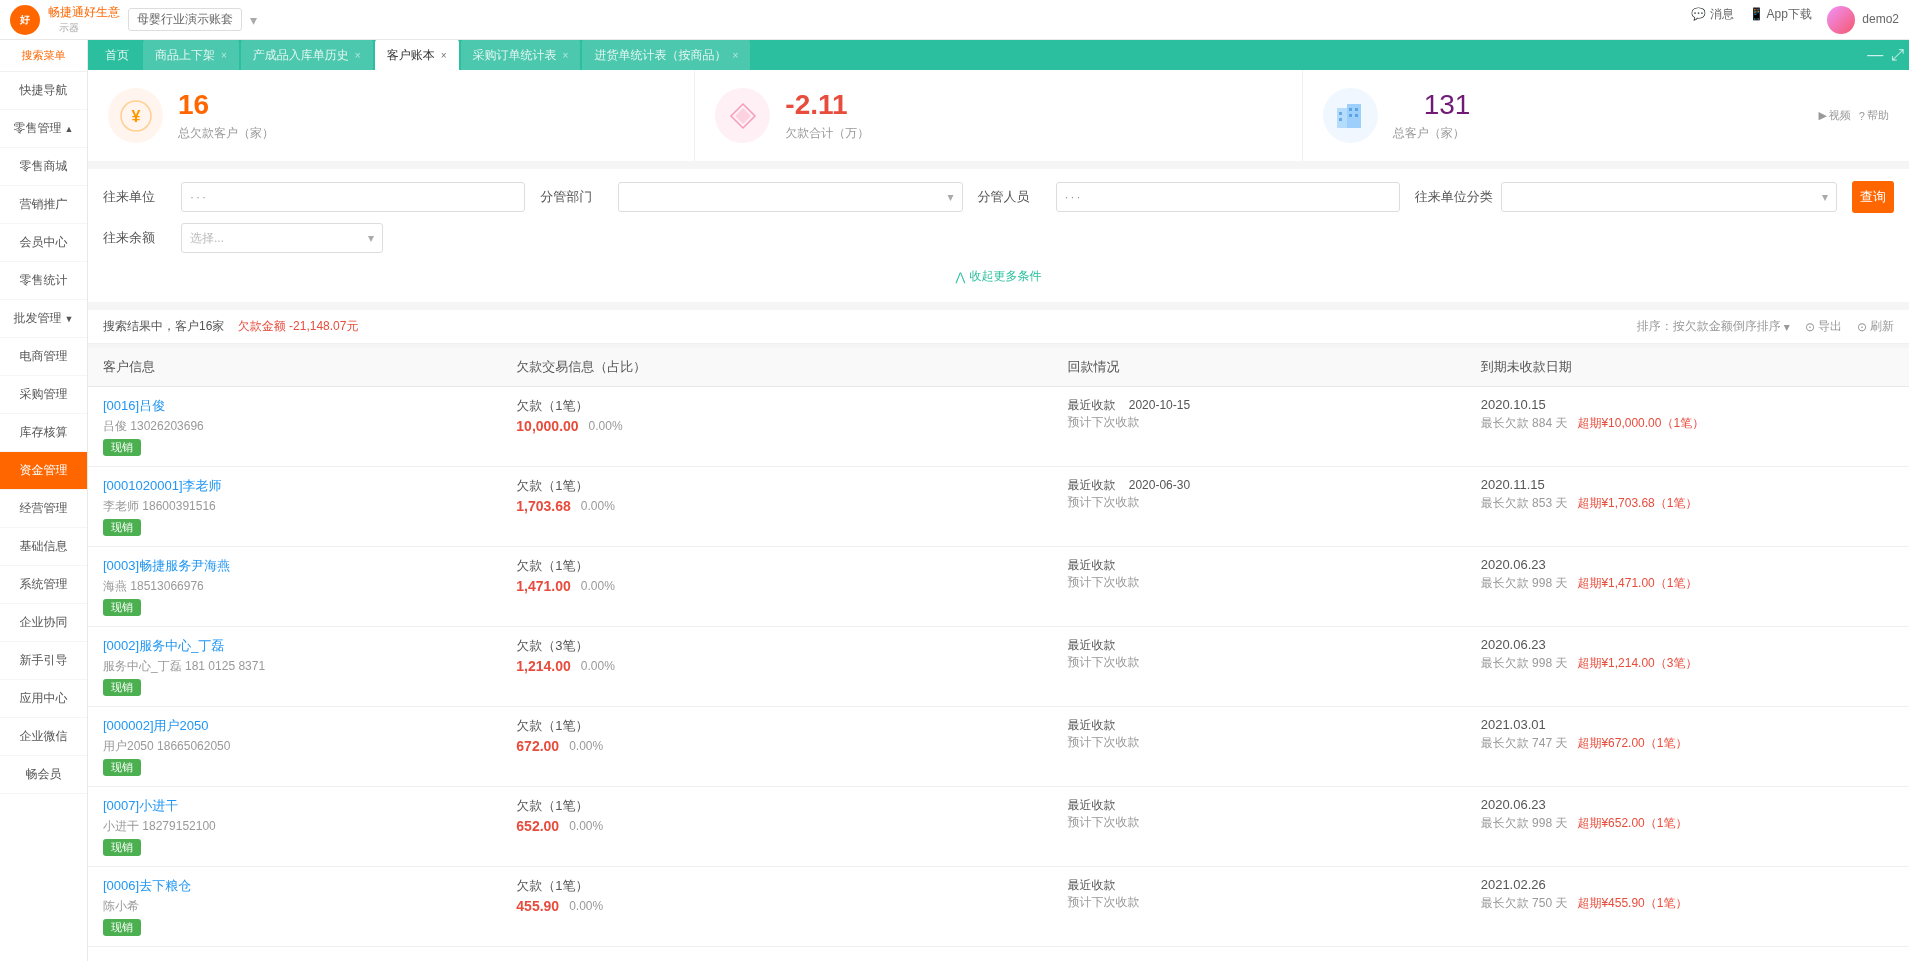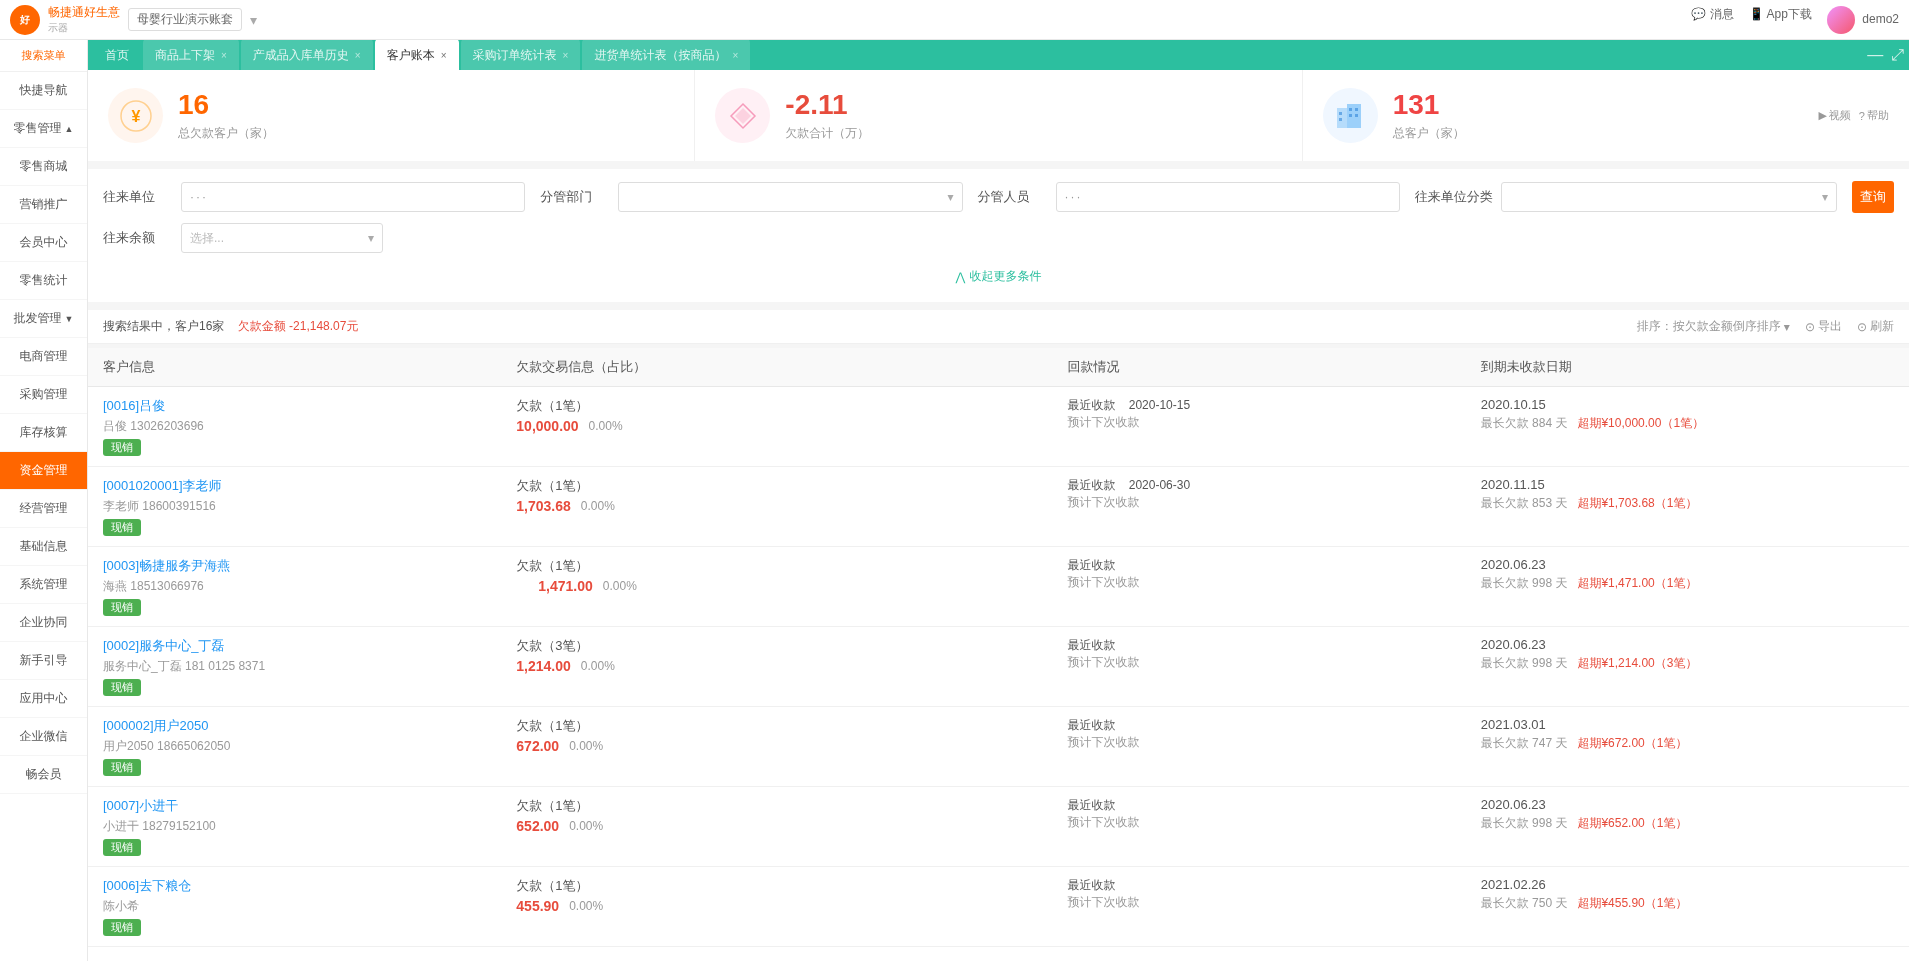--- a/index.html
+++ b/index.html
@@ -113,7 +113,7 @@
     <div class="logo-icon">好</div>
     <div style="display:flex; flex-direction:column; line-height:1.3;">
       <span class="logo-text">畅捷通好生意</span>
-      <span style="font-size:10px;color:#aaa;">示器</span>
+      <span style="font-size:10px;color:#aaa;margin-left:11px;">示器</span>
     </div>
     <div class="company-name">母婴行业演示账套</div>
     <span style="color:#aaa; font-size:14px; cursor:pointer;">▾</span>

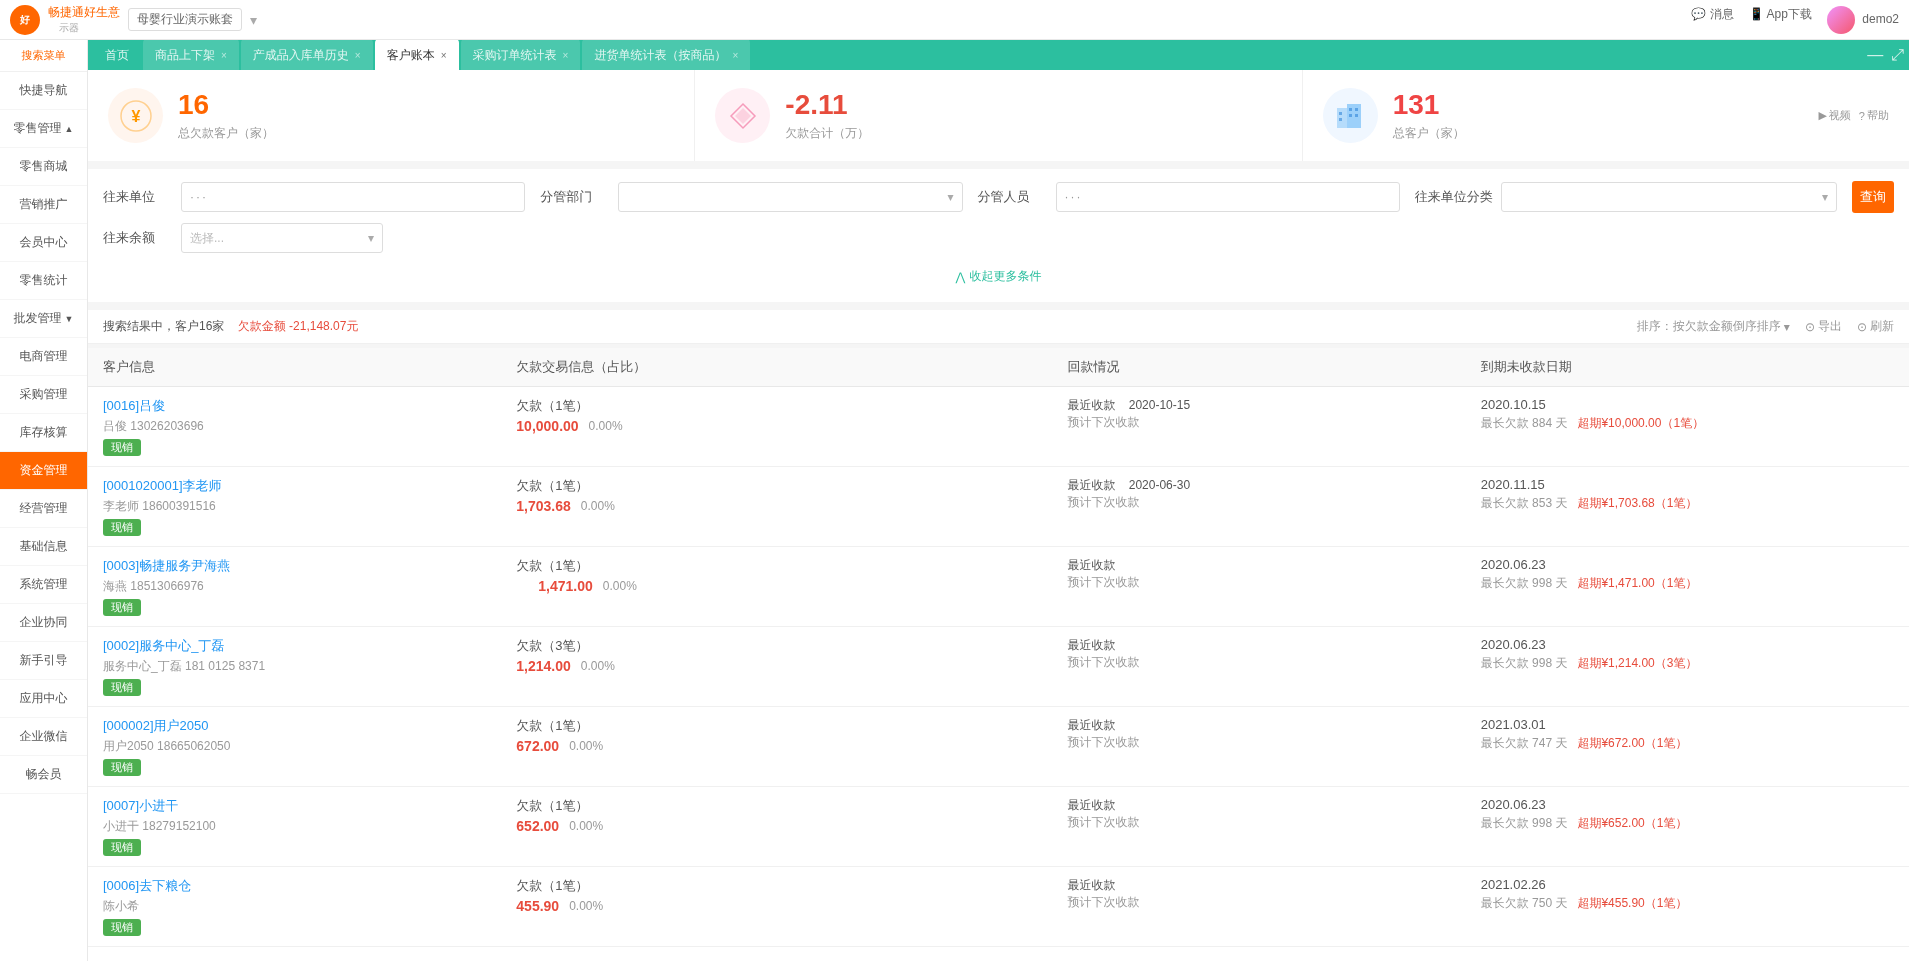--- a/index.html
+++ b/index.html
@@ -58,7 +58,7 @@
     .stat-number { font-size: 28px; font-weight: bold; }
     .stat-number.red { color: #e74c3c; }
     .stat-number.orange { color: #ff6600; }
-    .stat-number.dark { color: #ef4444; font-weight: 700; }
+    .stat-number.dark { color: #701a75; font-weight: 400; margin-left: 31px; }
     .stat-label { font-size: 12px; color: #999; margin-top: 4px; }
     .stat-card-actions { font-size: 11px; color: #999; margin-left: auto; display: flex; gap: 8px; }
 

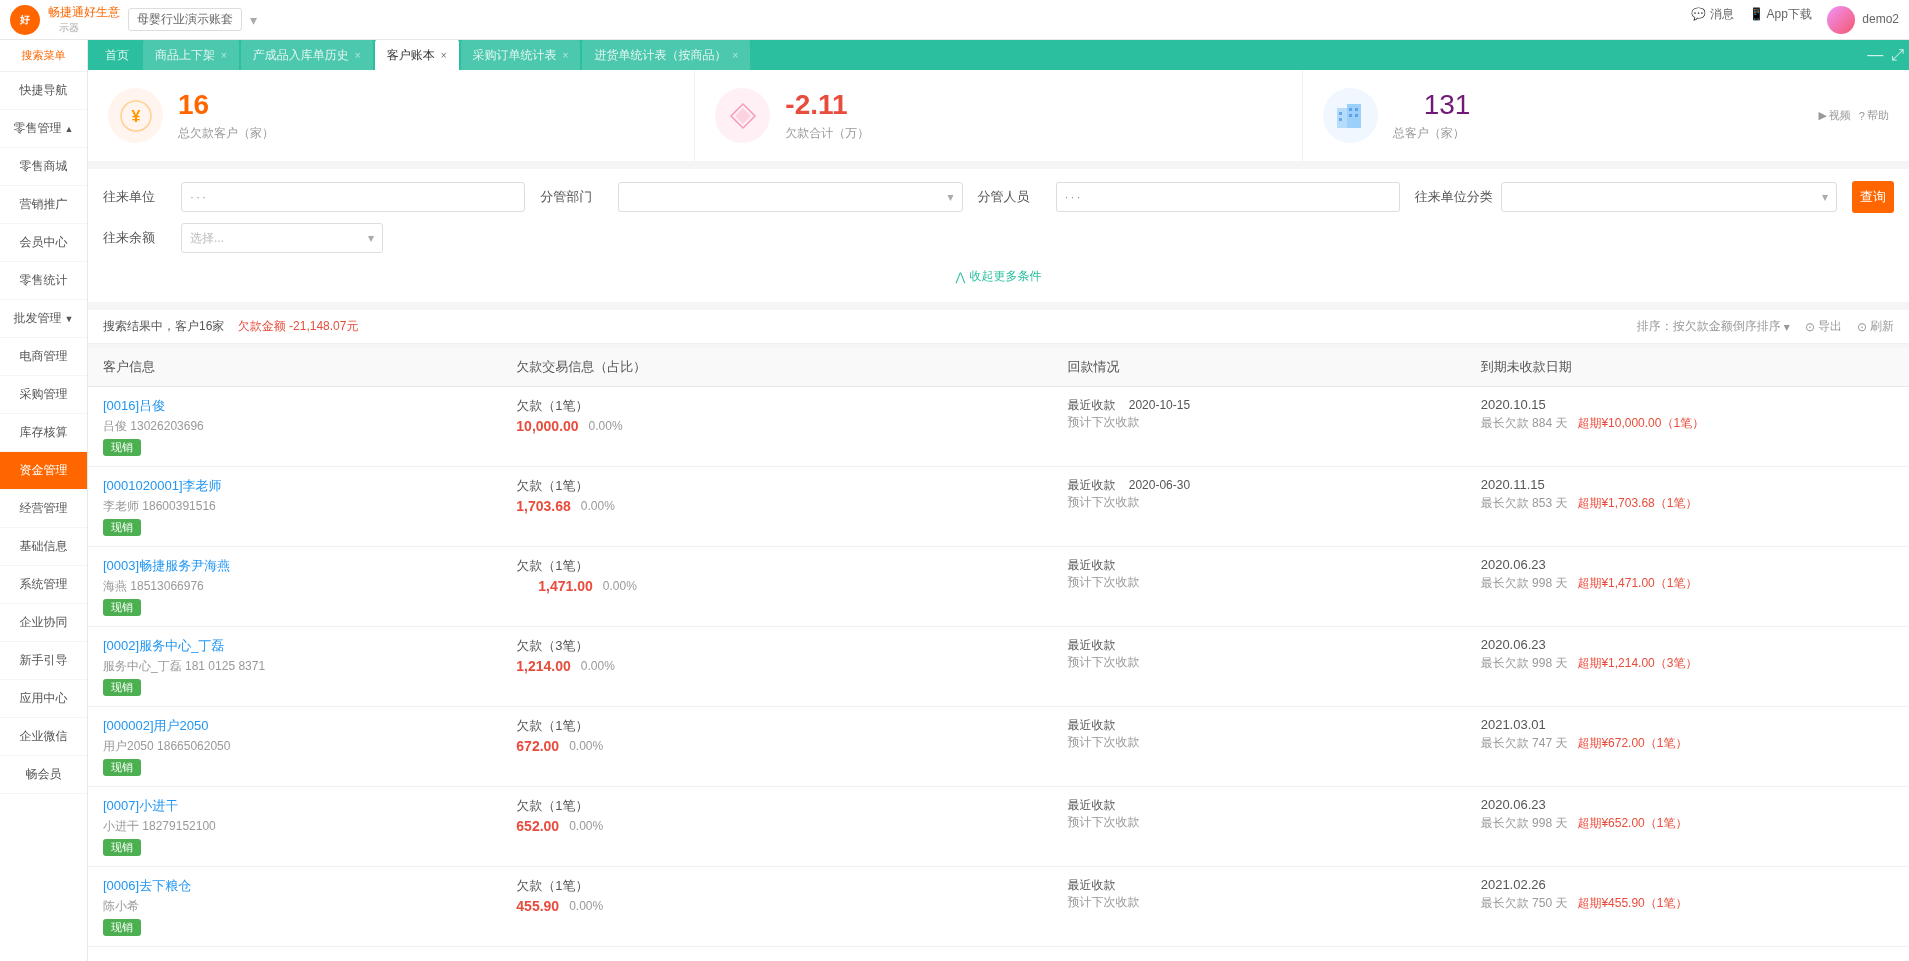--- a/index.html
+++ b/index.html
@@ -385,7 +385,7 @@
     </div>
     <div class="col-debt">
       <div class="debt-count">欠款（1笔）</div>
-      <div style="display:flex;align-items:center;margin-left:22px;">
+      <div style="display:flex;align-items:center;">
         <span class="debt-amount">1,471.00</span>
         <span class="debt-percent">0.00%</span>
       </div>

